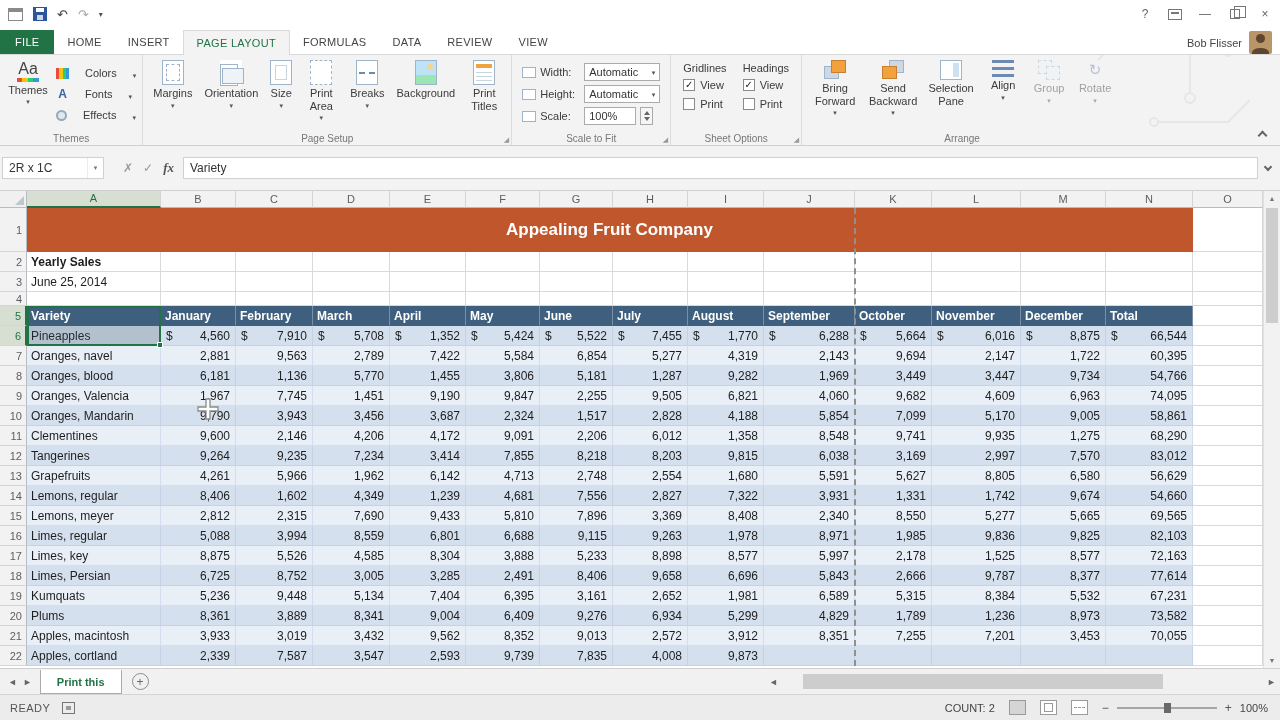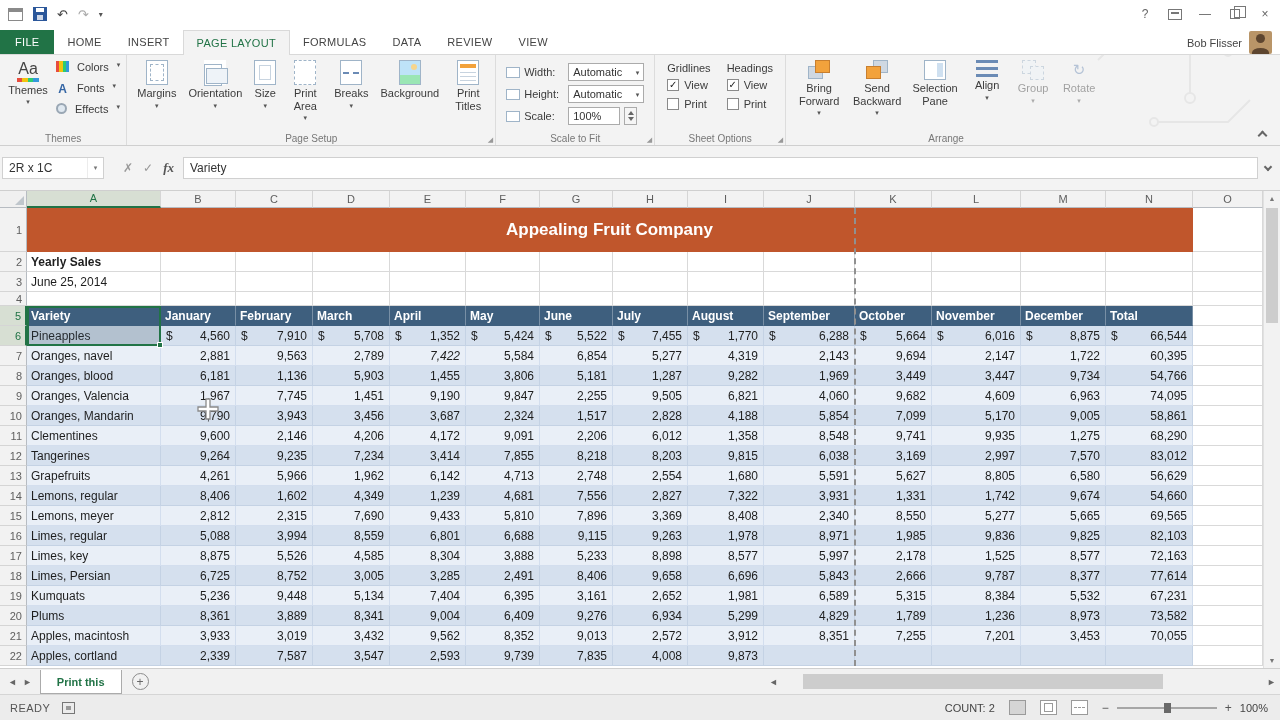--- a/index.html
+++ b/index.html
@@ -46,7 +46,7 @@
   .i-themes b { font-size:16px; color:#444; font-weight:normal; line-height:1.1; }
   .i-themes .strip { width:22px; height:4px; background:linear-gradient(90deg,#E84C3D 0 25%,#F1C40F 25% 50%,#2ECC71 50% 75%,#3498DB 75%); }
   .minicol { display:flex; flex-direction:column; gap:3px; padding:3px 2px 0 4px; }
-  .minibtn { display:flex; align-items:flex-start; gap:8px; font-size:11px; color:#3b3b3b; height:18px; }
+  .minibtn { display:flex; align-items:flex-end; gap:16px; font-size:11px; color:#3b3b3b; height:18px; }
   .micn { width:13px; height:13px; display:inline-flex; align-items:center; justify-content:center; }
   .i-colors { background:linear-gradient(90deg,#E84C3D 0 25%,#F1C40F 25% 50%,#2ECC71 50% 75%,#3498DB 75%); height:11px; }
   .i-fonts b { font-size:12px; color:#3465a4; font-weight:bold; }

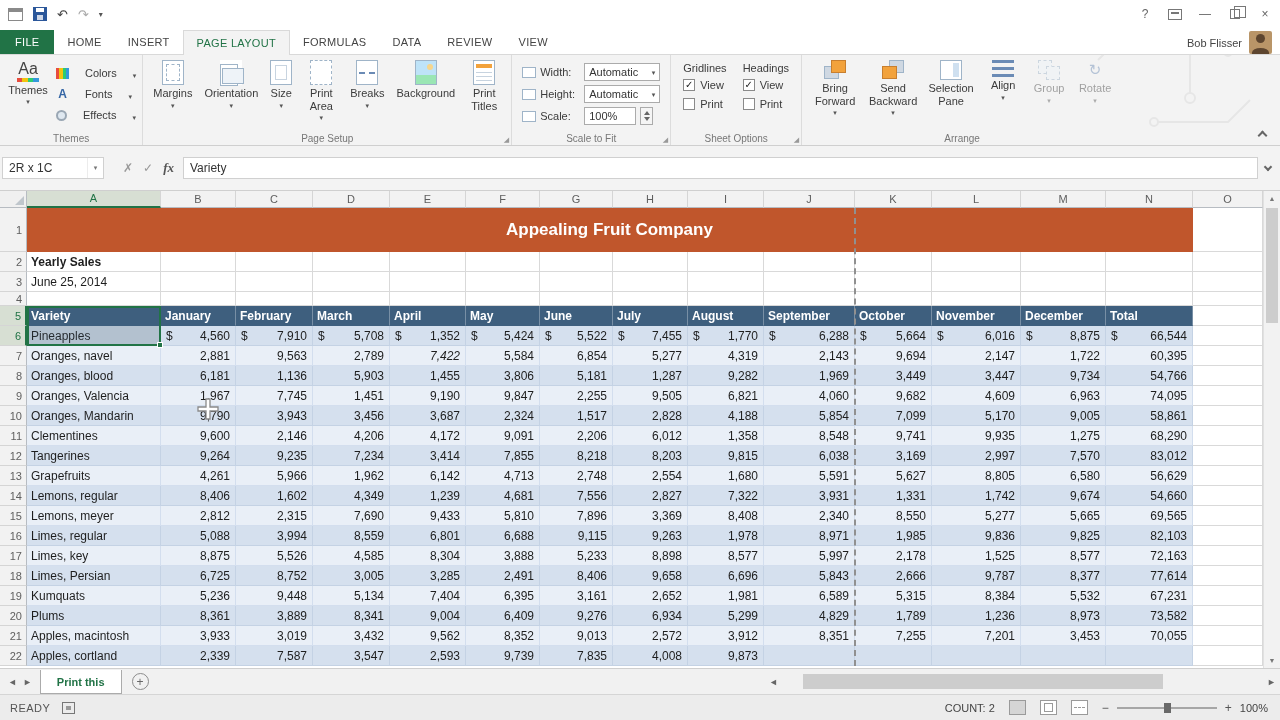--- a/index.html
+++ b/index.html
@@ -575,7 +575,7 @@
       <div class="cell num band-b" style="width: 75px;">2,881</div>
       <div class="cell num band-b" style="width: 77px;">9,563</div>
       <div class="cell num band-b" style="width: 77px;">2,789</div>
-      <div class="cell num band-b" style="width: 76px; font-style: italic;">7,422</div>
+      <div class="cell num band-b" style="width: 76px;">7,422</div>
       <div class="cell num band-b" style="width: 74px;">5,584</div>
       <div class="cell num band-b" style="width: 73px;">6,854</div>
       <div class="cell num band-b" style="width: 75px;">5,277</div>

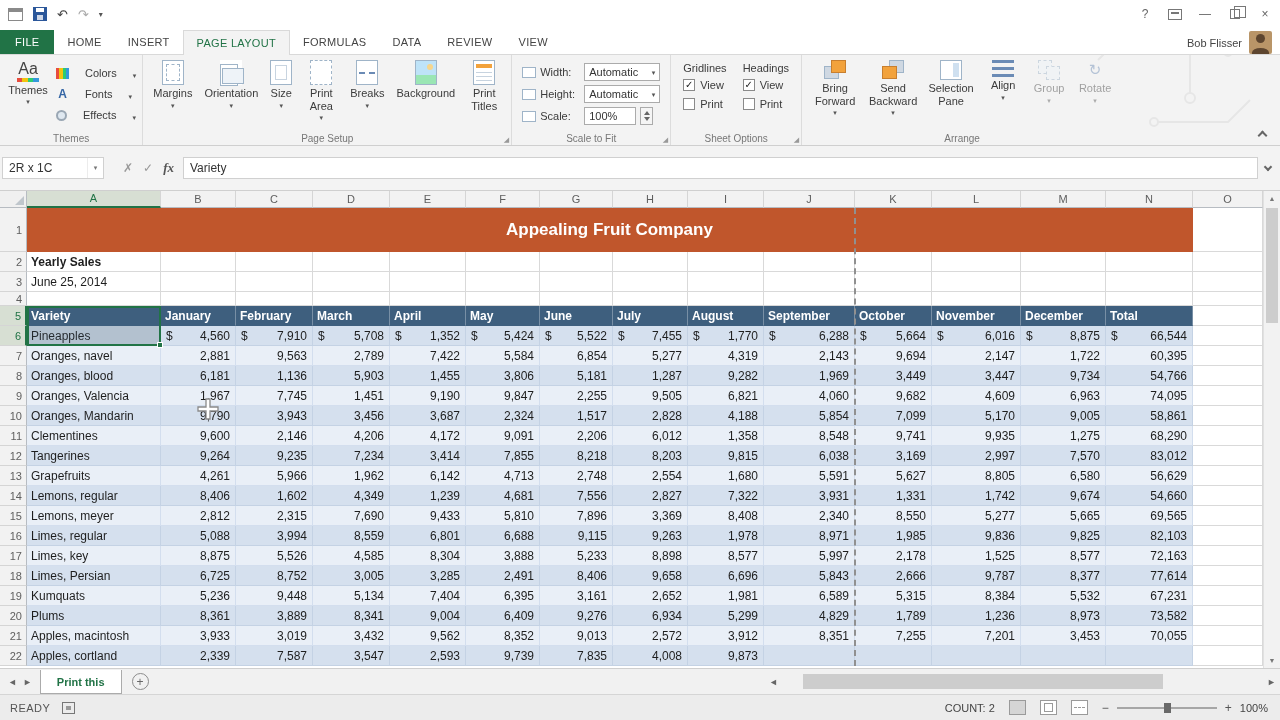--- a/index.html
+++ b/index.html
@@ -592,7 +592,7 @@
       <div class="cell name-cell band-a" style="width: 134px;">Oranges, blood</div>
       <div class="cell num band-a" style="width: 75px;">6,181</div>
       <div class="cell num band-a" style="width: 77px;">1,136</div>
-      <div class="cell num band-a" style="width: 77px;">5,903</div>
+      <div class="cell num band-a" style="width: 77px;">5,770</div>
       <div class="cell num band-a" style="width: 76px;">1,455</div>
       <div class="cell num band-a" style="width: 74px;">3,806</div>
       <div class="cell num band-a" style="width: 73px;">5,181</div>

